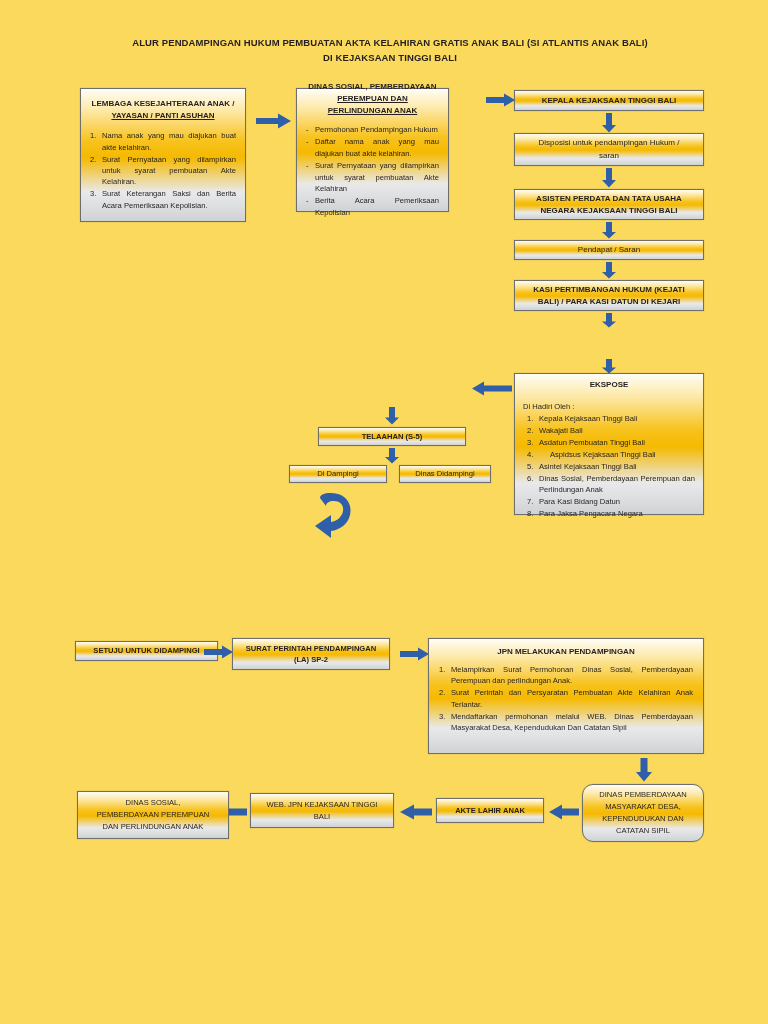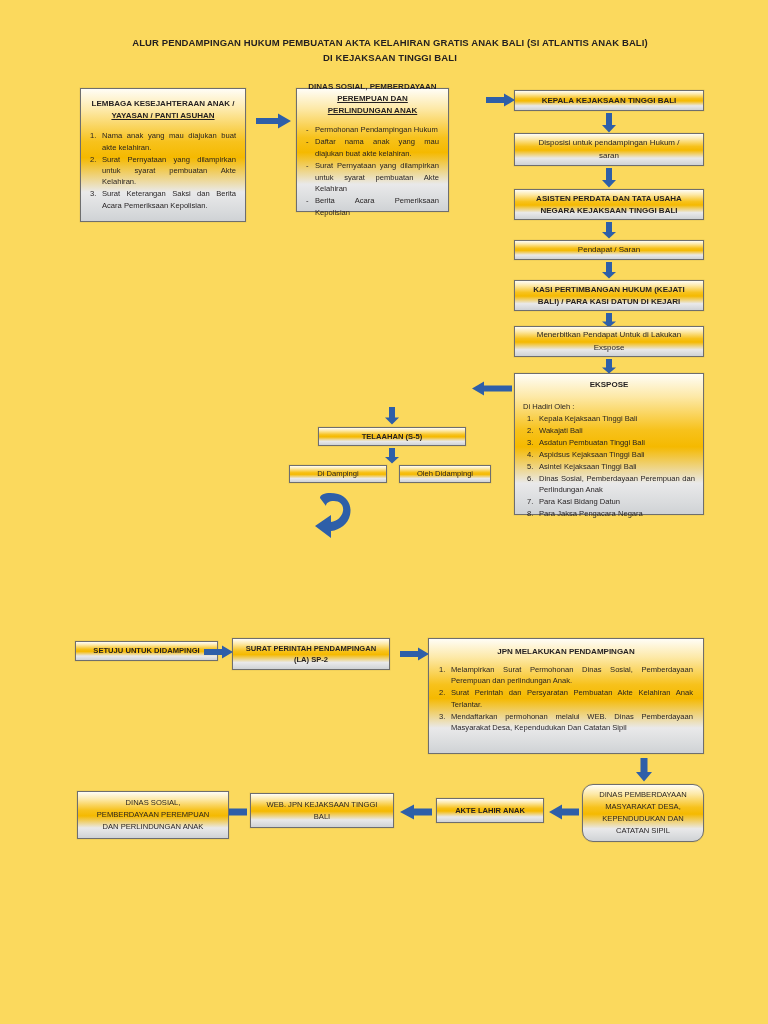--- a/index.html
+++ b/index.html
@@ -249,12 +249,6 @@
     </svg>
   </div>
 
-  <div class="box center" style="left:514px; top:326px; width:190px; height:31px;">
-    <div class="plain-text">
-      <span class="hdr-line">Menerbitkan Pendapat Untuk di Lakukan</span>
-      <span class="hdr-line">Exspose</span>
-    </div>
-  </div>
 
   <div class="arrow" style="left:601px; top:359px;">
     <svg width="16" height="15" viewBox="0 0 16 15">

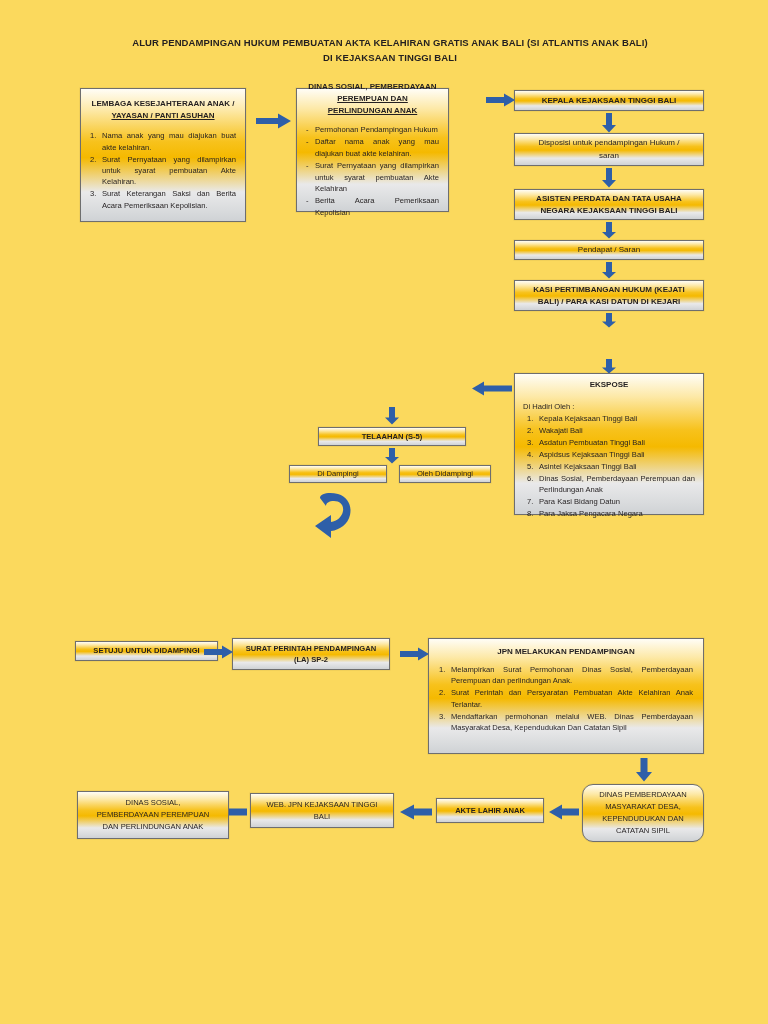--- a/index.html
+++ b/index.html
@@ -274,7 +274,7 @@
         </li>
       <li>
           <span class="n">4.</span>
-          <span class="t" style="text-align:center;">Aspidsus Kejaksaan Tinggi Bali</span>
+          <span class="t" style="text-align:center;margin-left:11px;">Aspidsus Kejaksaan Tinggi Bali</span>
         </li>
       <li>
           <span class="n">5.</span>

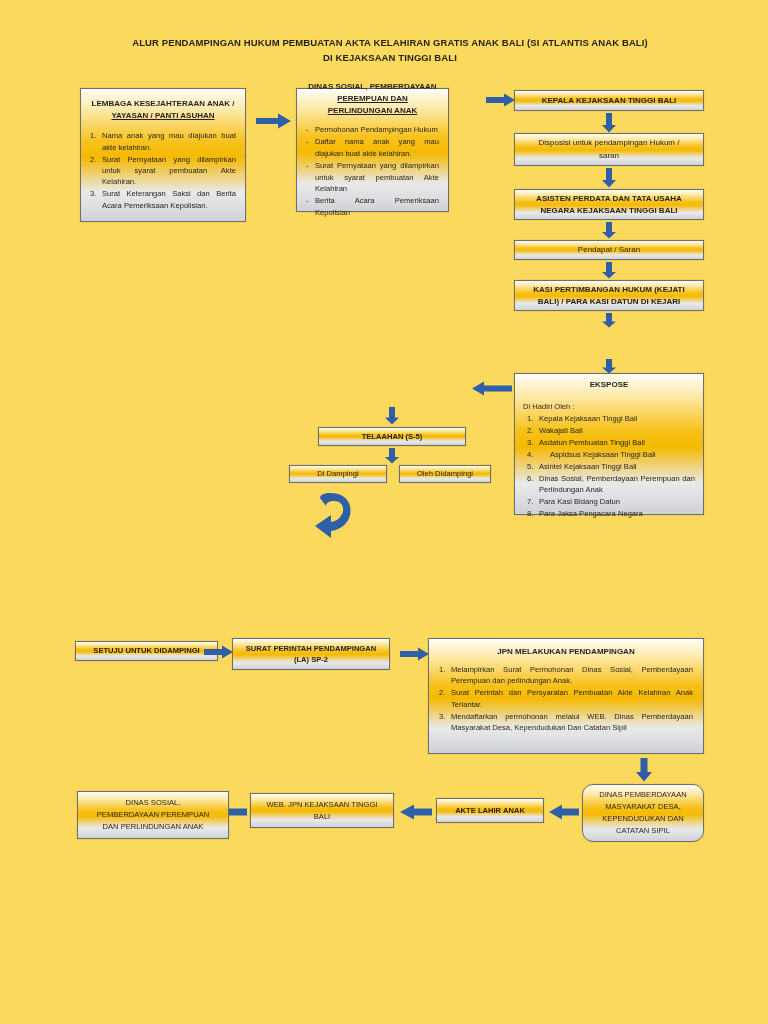--- a/index.html
+++ b/index.html
@@ -323,7 +323,7 @@
   </div>
 
   <div class="box center" style="left:399px; top:465px; width:92px; height:18px;">
-    <div class="plain-text" style="font-size:7.6px;">Oleh Didampingi</div>
+    <div class="plain-text" style="font-size:7.6px;">Dinas Didampingi</div>
   </div>
 
   <div class="arrow" style="left:306px; top:492px;">

